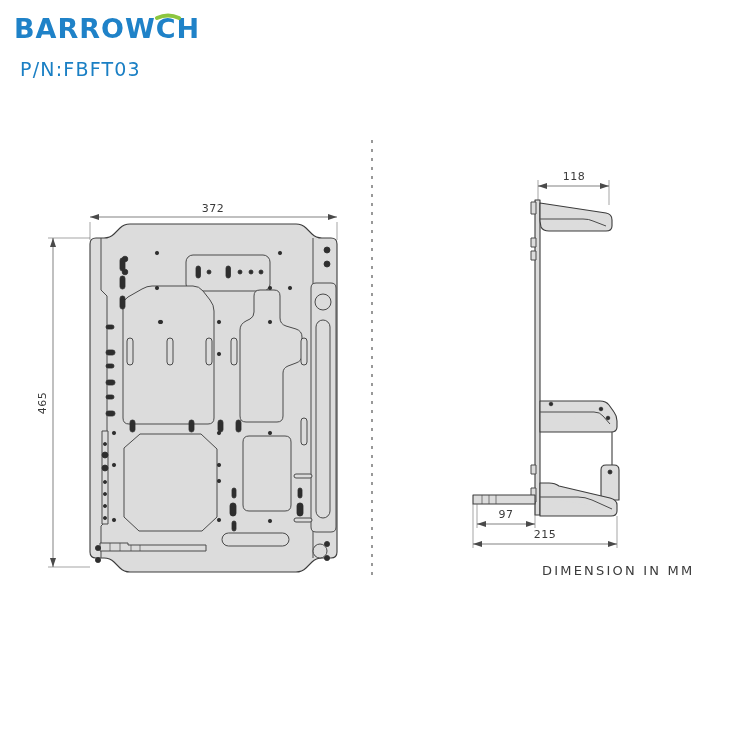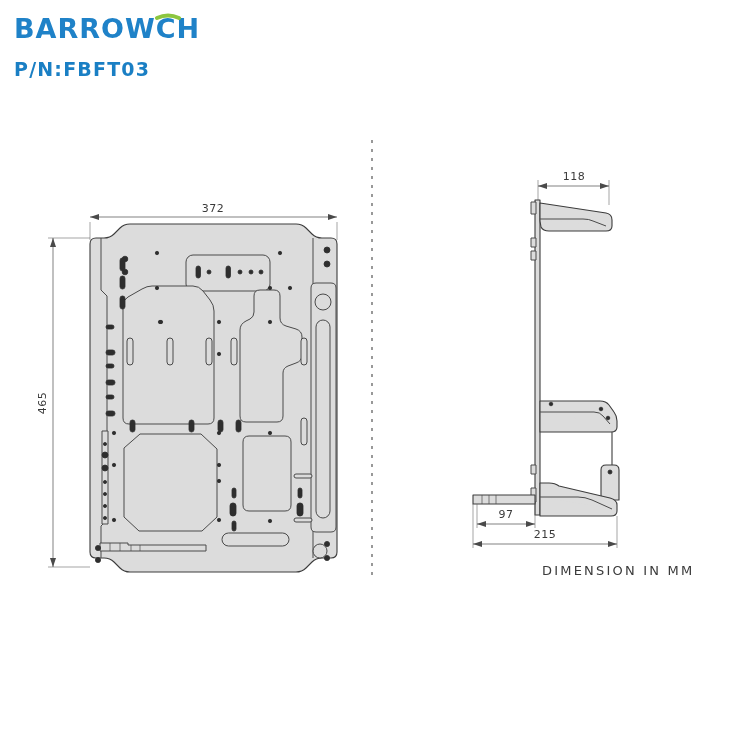--- a/index.html
+++ b/index.html
@@ -25,11 +25,11 @@
   }
   #part-number {
     position: absolute;
-    left: 14px;
+    left: 20px;
     top: 58px;
     font-family: "DejaVu Sans", sans-serif;
     font-size: 19px;
-    font-weight: bold;
+    font-weight: normal;
     letter-spacing: 1.2px;
     color: #1a7fc4;
     white-space: nowrap;

